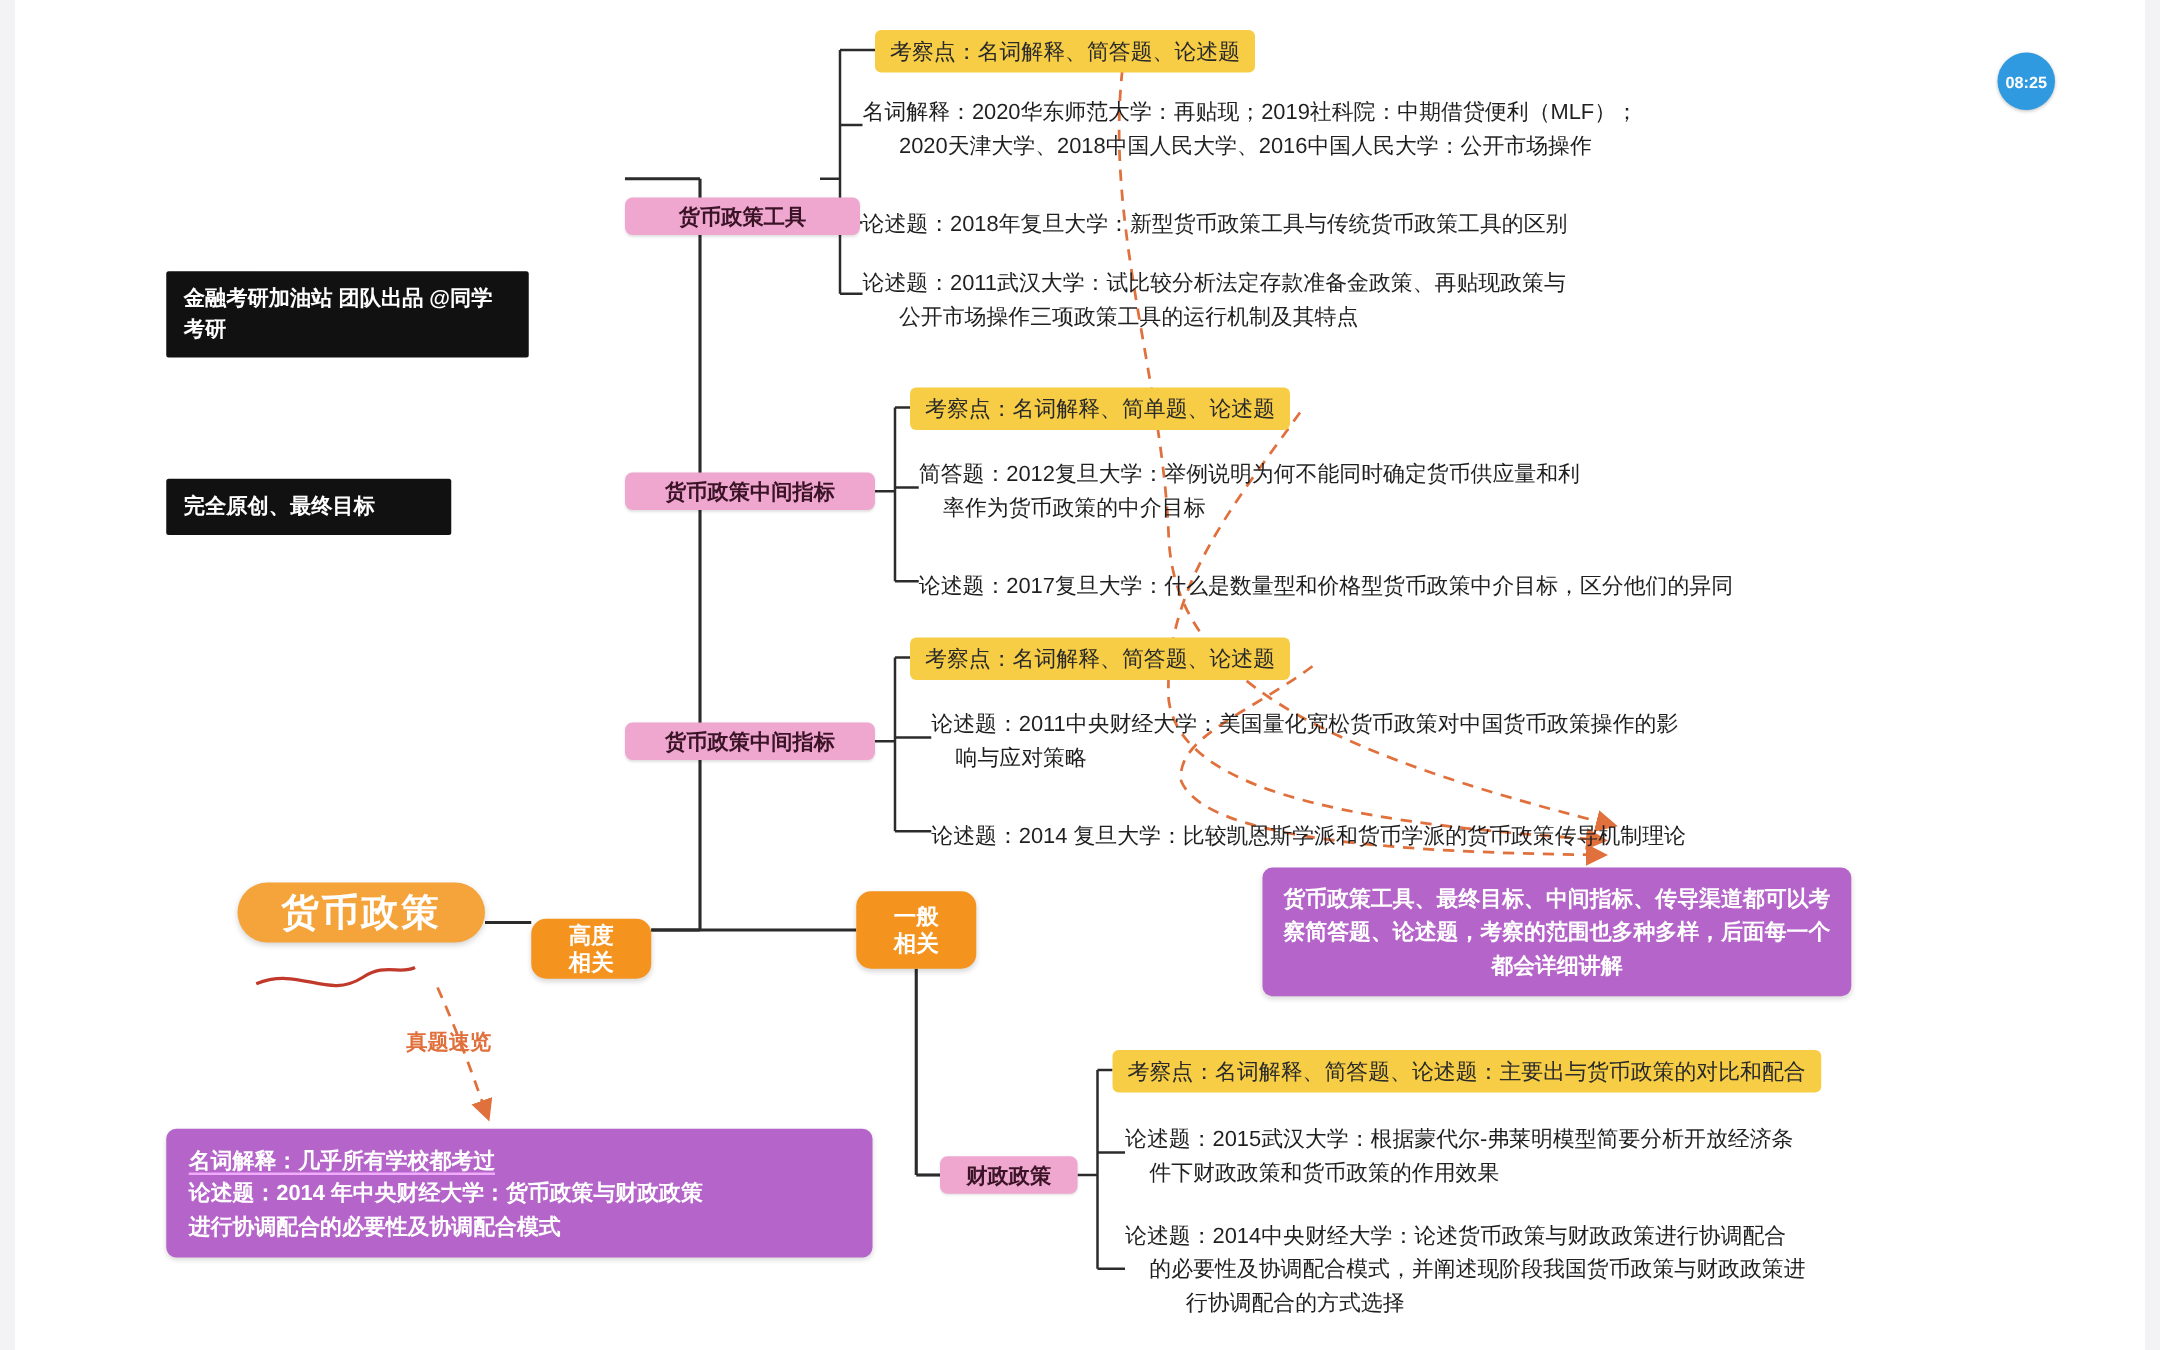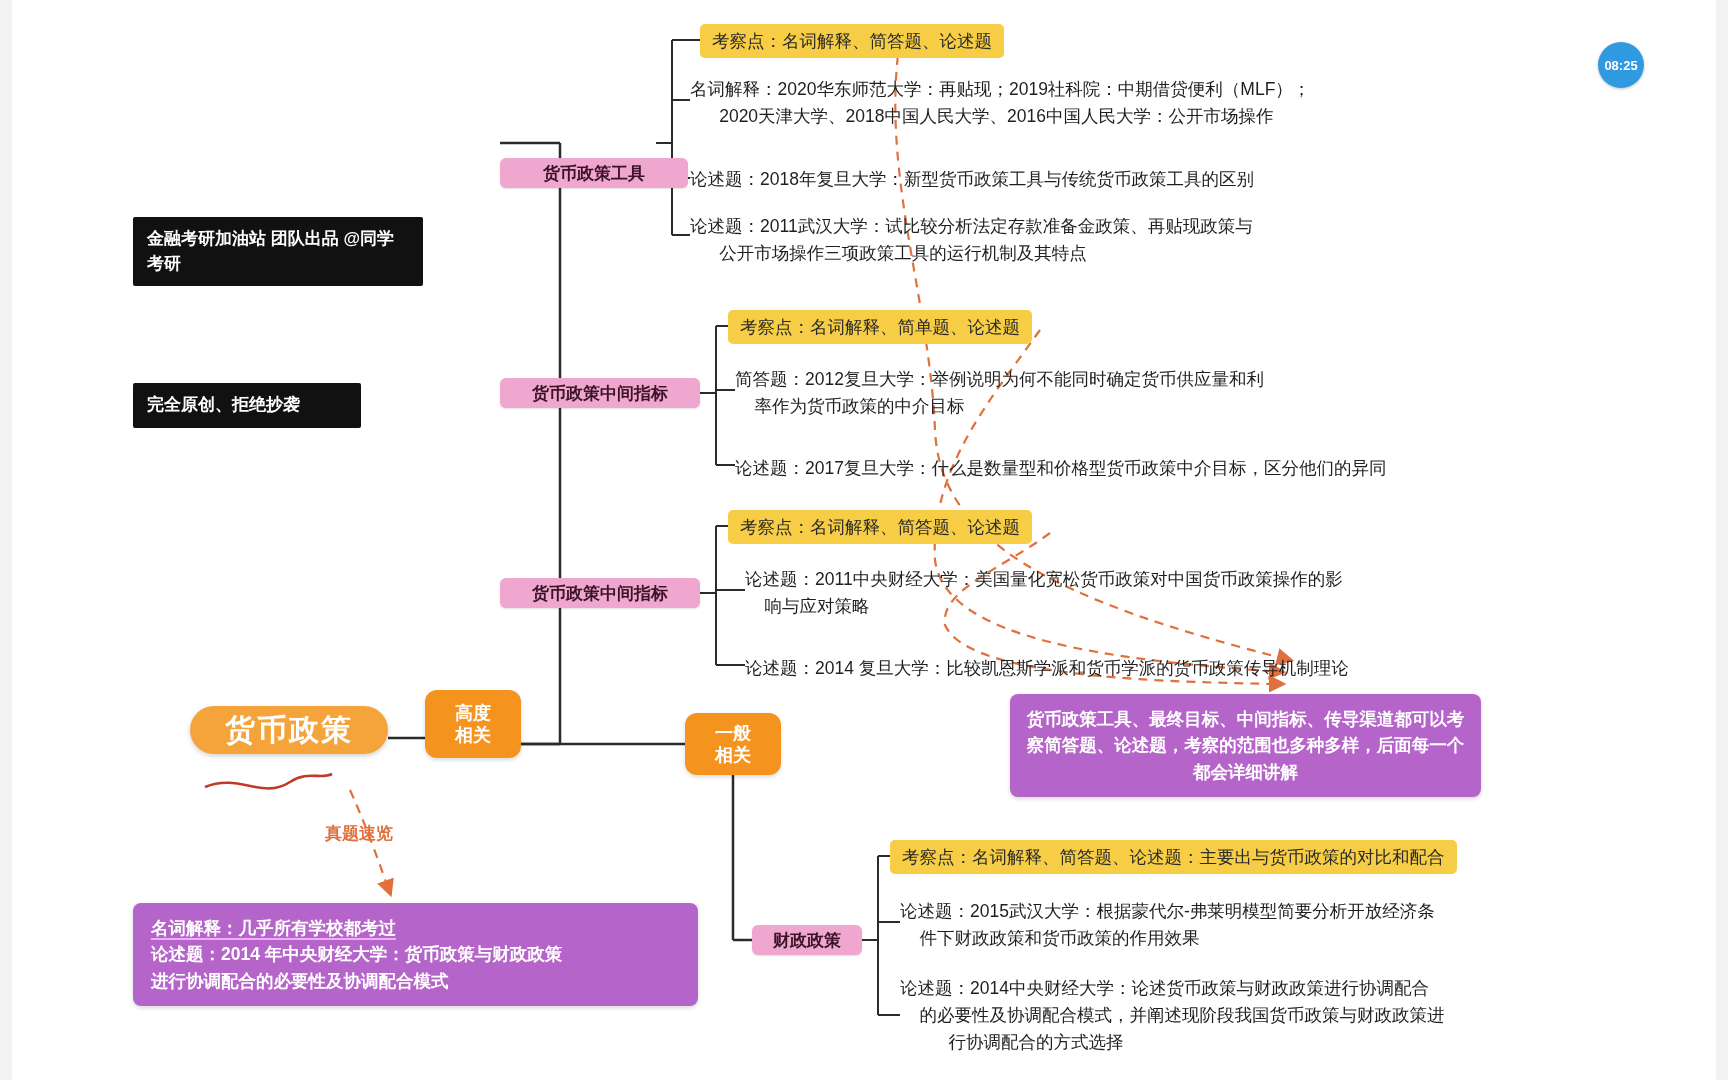--- a/index.html
+++ b/index.html
@@ -163,7 +163,7 @@
 
   <div class="node wm w1">金融考研加油站 团队出品
 @同学考研</div>
-  <div class="node wm w2">完全原创、拒绝抄袭</div>
+  <div class="node wm w2">完全原创、最终目标</div>
 
   <div class="node root">货币政策</div>
 

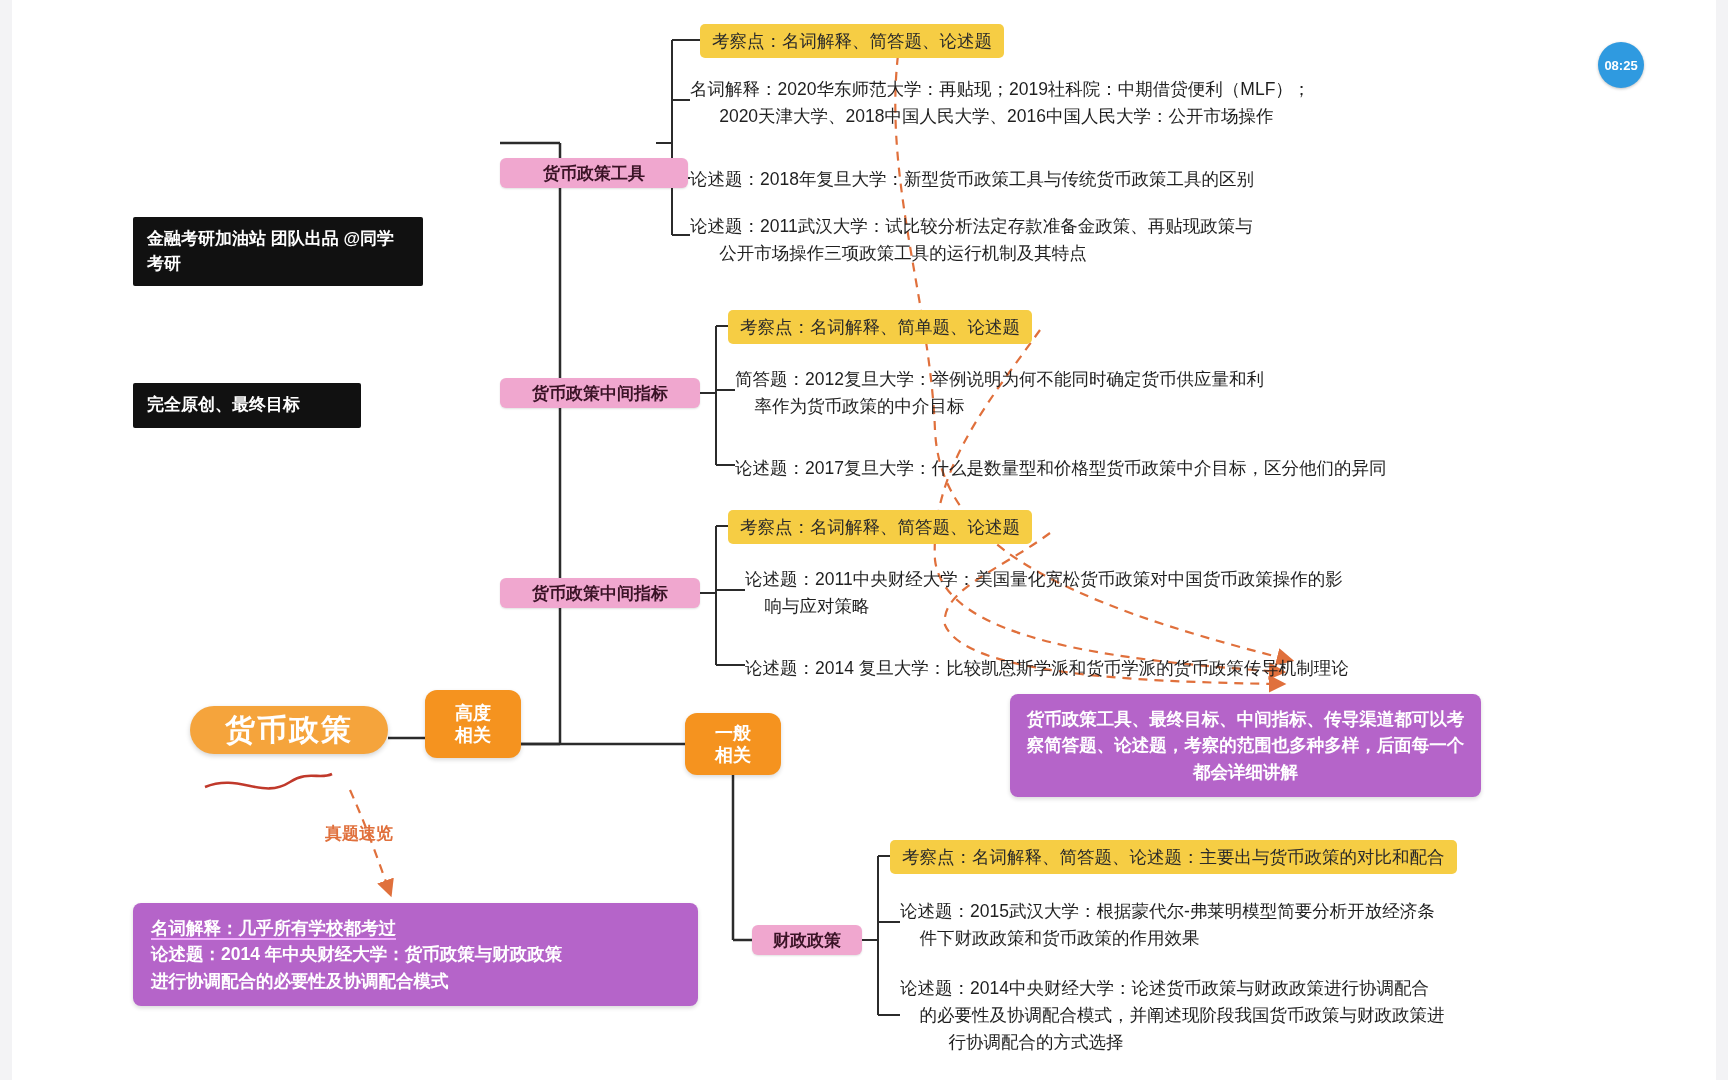--- a/index.html
+++ b/index.html
@@ -33,7 +33,7 @@
     font-size:18px;font-weight:bold;line-height:1.25;
     box-shadow:0 2px 4px rgba(0,0,0,.15);
   }
-  .lvl2.a{left:425px;top:690px;width:96px;height:68px;}
+  .lvl2.a{left:425px;top:735px;width:96px;height:48px;}
   .lvl2.b{left:685px;top:713px;width:96px;height:62px;}
 
   

